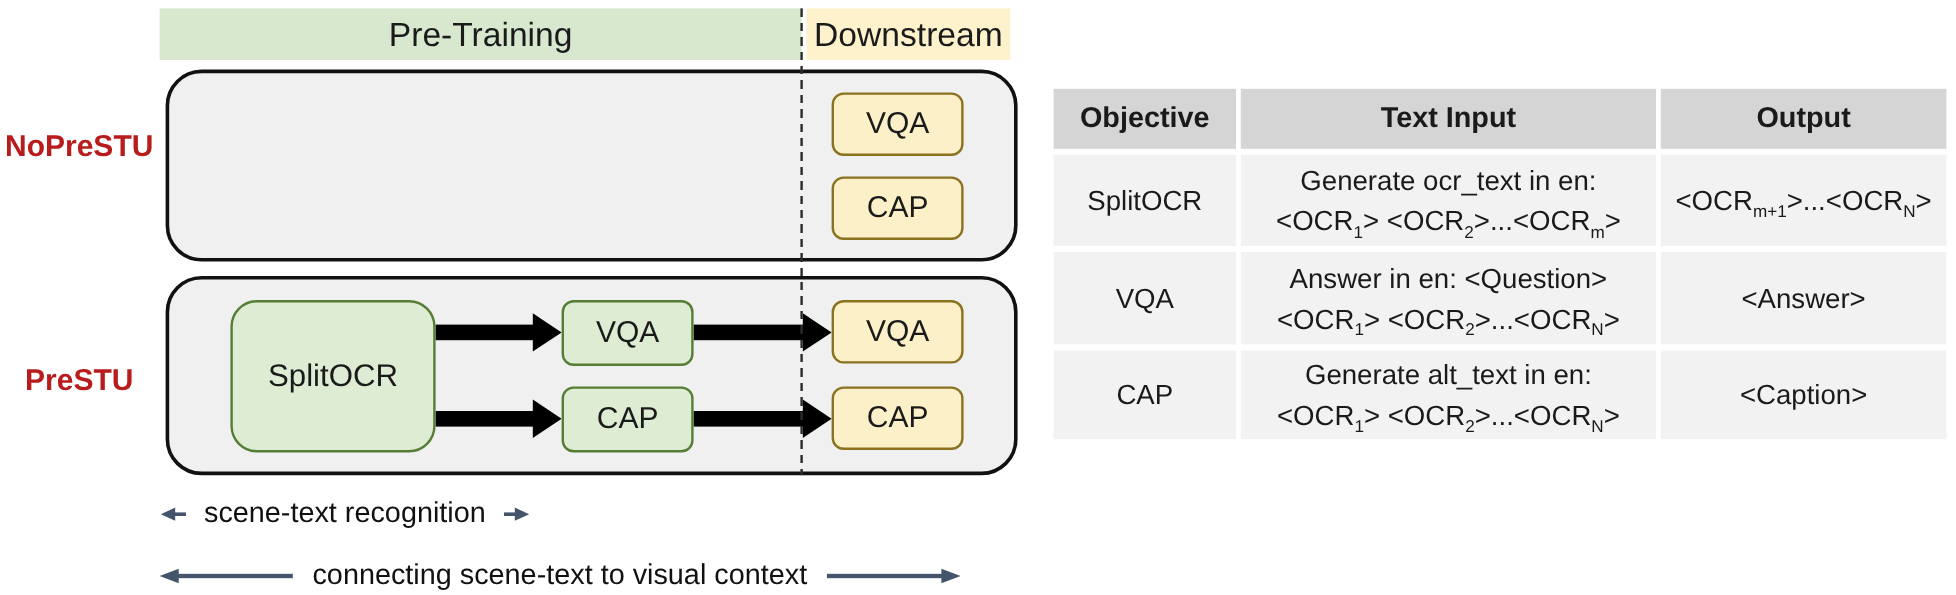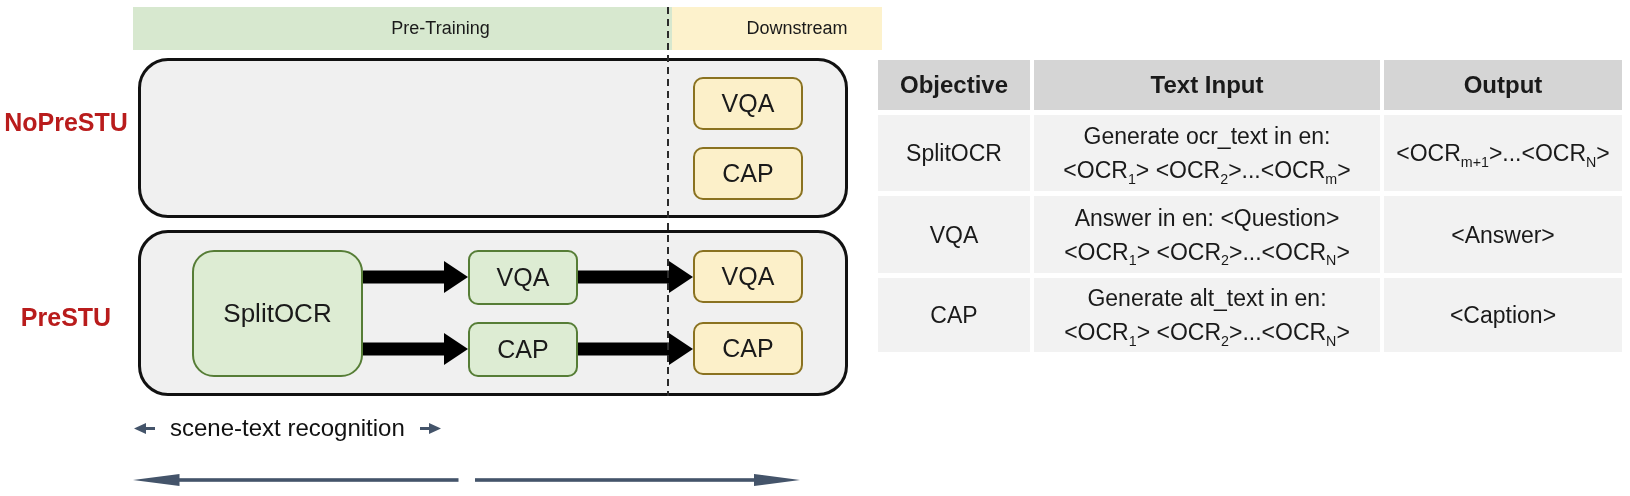--- a/index.html
+++ b/index.html
@@ -8,7 +8,7 @@
 
   
   .banner{position:absolute;top:7px;height:43px;display:flex;align-items:center;justify-content:center;
-          font-size:18px;color:#1a1a1a;padding-left:40px;}
+          font-size:28px;color:#1a1a1a;}
   #banner-pretrain{left:133px;width:535px;background:var(--pretrain-banner,#d7e8cf);}
   #banner-downstream{left:672px;width:170px;background:var(--downstream-banner,#fdf2cc);}
 

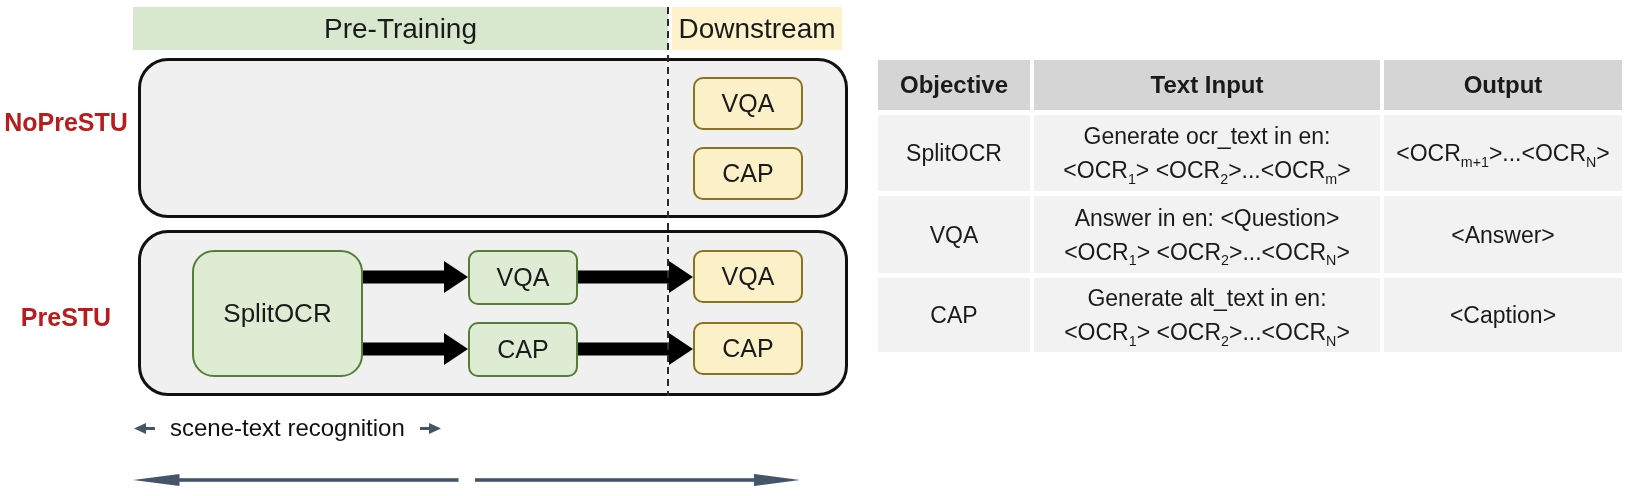--- a/index.html
+++ b/index.html
@@ -62,7 +62,7 @@
   svg.arrow-glyph{display:block;}
 
   
-  #objective-table{position:absolute;left:878px;top:60px;display:grid;
+  #objective-table{position:absolute;left:878px;top:74px;display:grid;
     grid-template-columns:152px 346px 238px;grid-template-rows:50px 76px 77px 74px;
     column-gap:4px;row-gap:5px;}
   .tcell{display:flex;align-items:center;justify-content:center;text-align:center;}

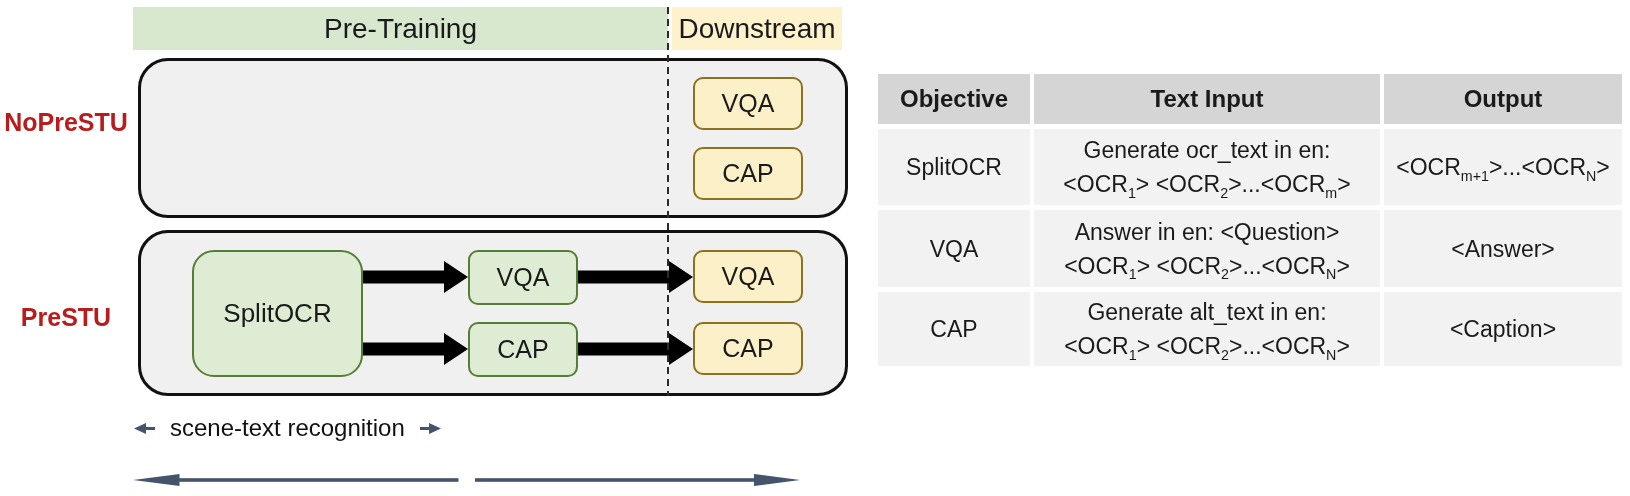--- a/index.html
+++ b/index.html
@@ -138,6 +138,7 @@
       <polygon points="0,8 16,2 16,14" fill="#44546a"></polygon>
       <rect x="13" y="6.2" width="99" height="3.6" fill="#44546a"></rect>
     </svg>
+    <span>connecting scene-text to visual context</span>
     <svg class="ann-line arrow-glyph" height="16" width="100%" viewBox="0 0 112 16" preserveAspectRatio="none">
       <polygon points="112,8 96,2 96,14" fill="#44546a"></polygon>
       <rect x="0" y="6.2" width="99" height="3.6" fill="#44546a"></rect>

